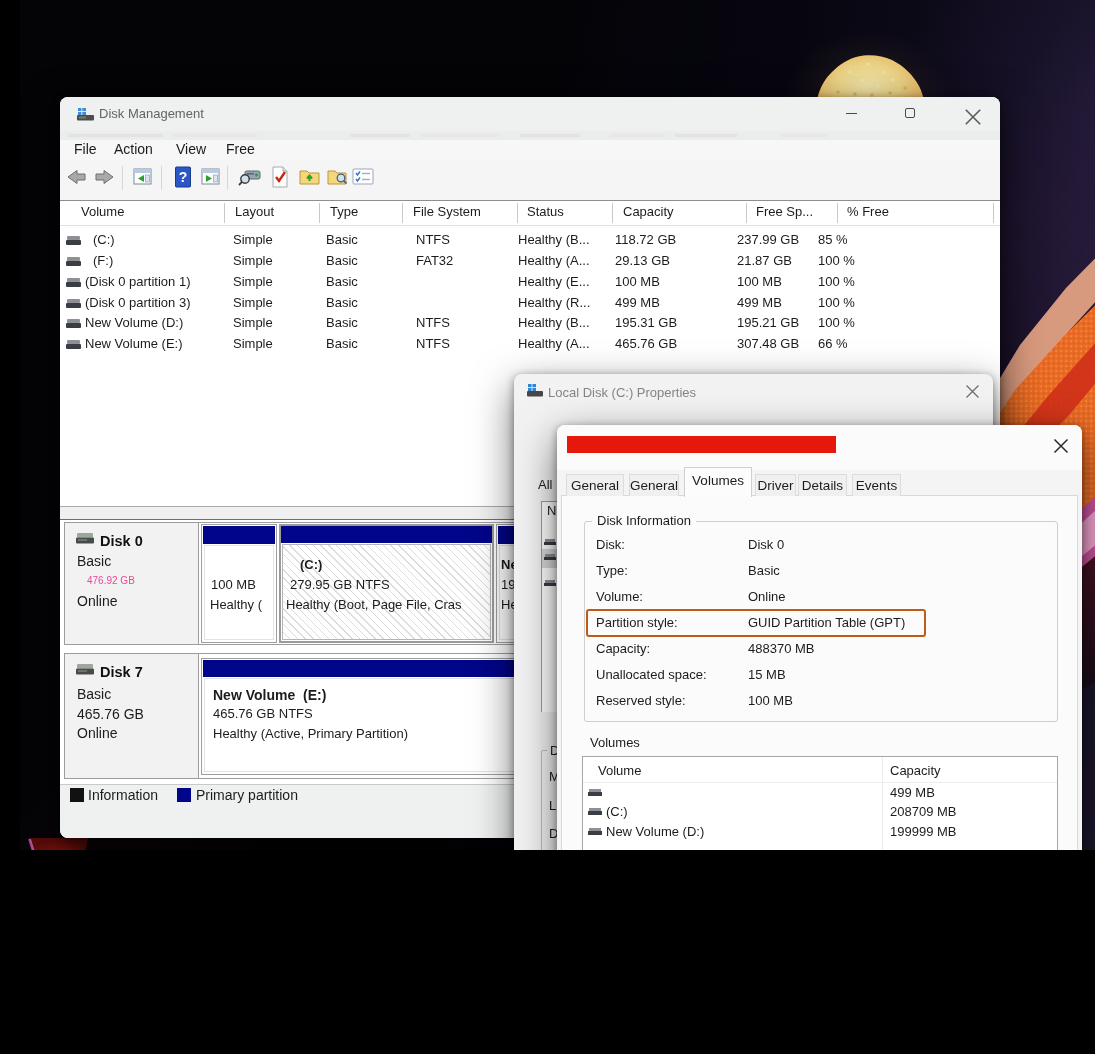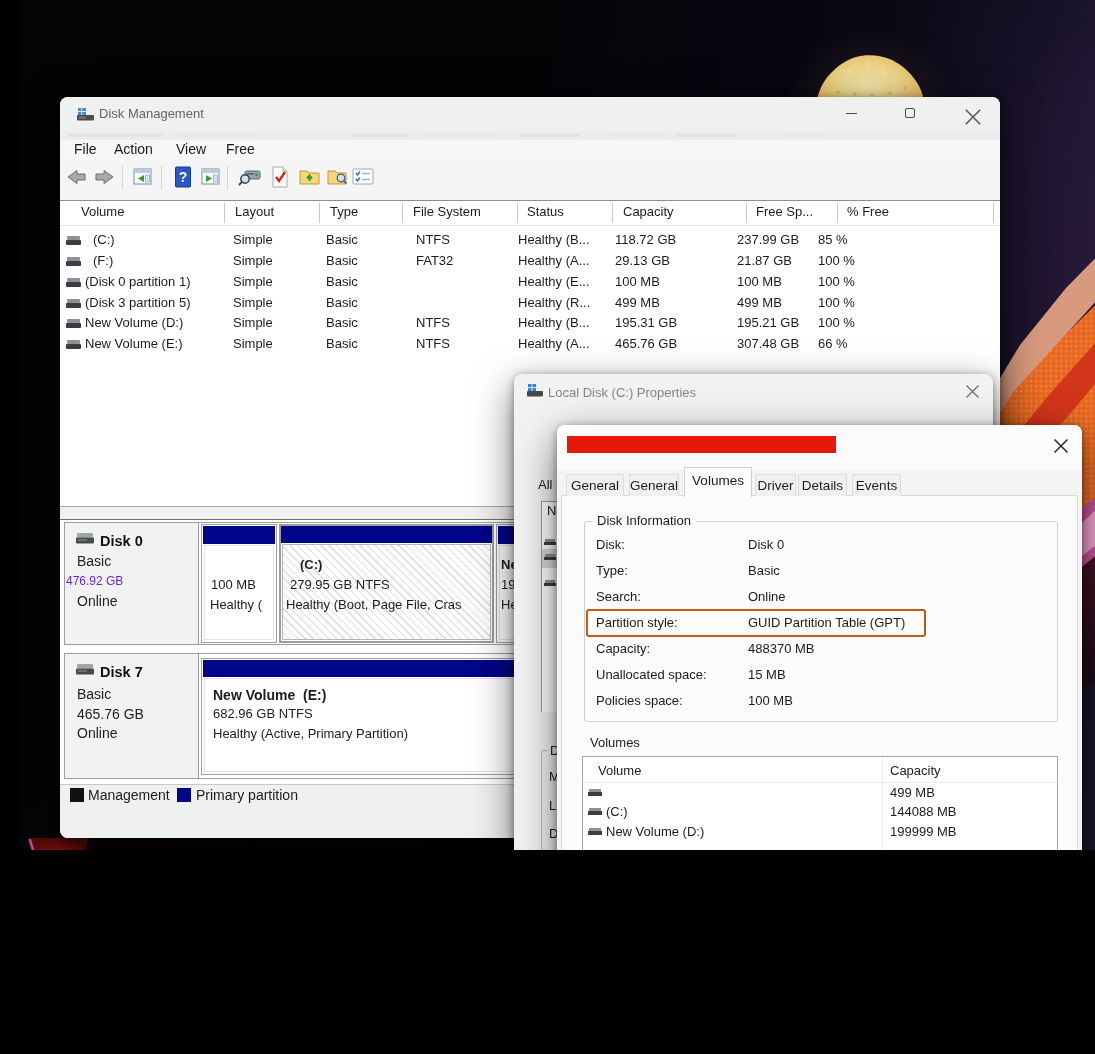--- a/index.html
+++ b/index.html
@@ -254,7 +254,7 @@
         <div class="a"></div>
         <div class="b"></div>
       </div>
- <div class="cell" style="left:25px;top:197px">(Disk 3 partition 5)</div>
+ <div class="cell" style="left:25px;top:197px">(Disk 0 partition 3)</div>
  <div class="cell" style="left:173px;top:197px">Simple</div>
  <div class="cell" style="left:266px;top:197px">Basic</div>
  <div class="cell" style="left:458px;top:197px">Healthy (R...</div>

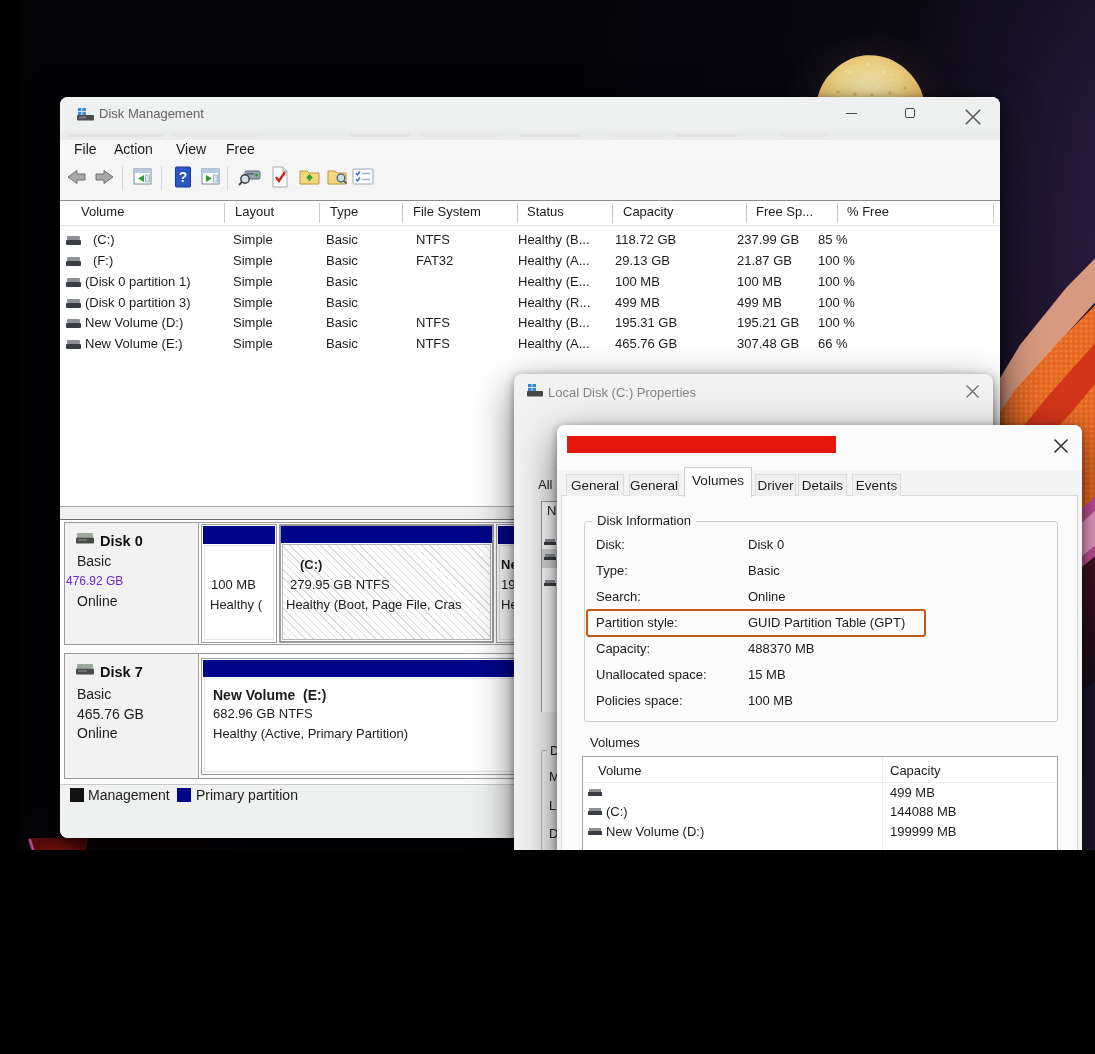--- a/index.html
+++ b/index.html
@@ -297,7 +297,7 @@
  </svg>
  <div class="t" style="left:40px;top:435px;font-size:14.5px;font-weight:bold;height:18px;line-height:18px;color:#111">Disk 0</div>
  <div class="t" style="left:17px;top:455px;font-size:14px;height:18px;line-height:18px;color:#1c1c1c">Basic</div>
- <div class="t" style="left:6px;top:475px;font-size:12px;height:18px;line-height:18px;color:#6d28d9">476.92 GB</div>
+ <div class="t" style="left:27px;top:475px;font-size:10px;height:18px;line-height:18px;color:#ec4899">476.92 GB</div>
  <div class="t" style="left:17px;top:495px;font-size:14px;height:18px;line-height:18px;color:#1c1c1c">Online</div>
  <div class="part" style="left:141px;top:427px;width:76px;height:119px">
   <div class="pbar"></div>

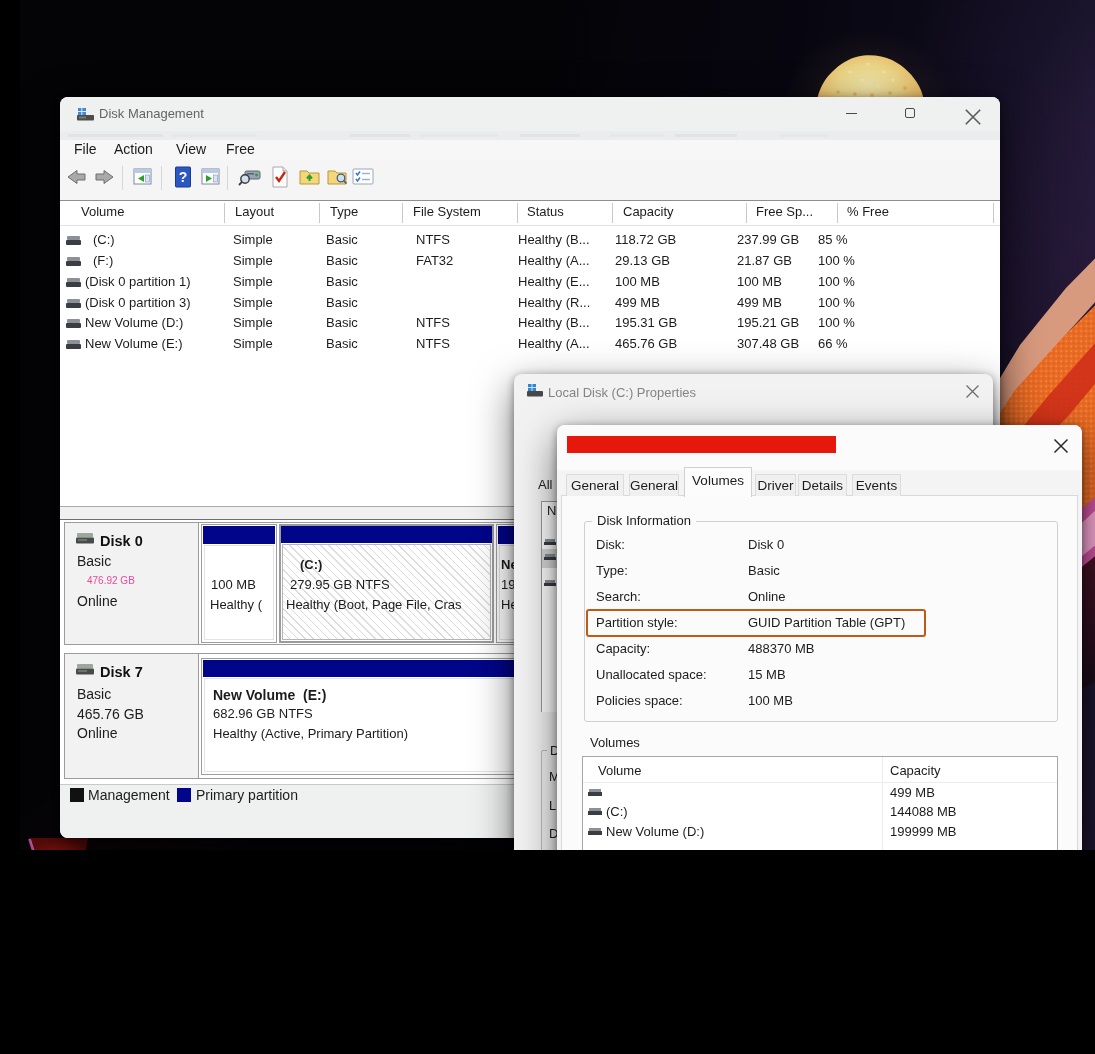--- a/index.html
+++ b/index.html
@@ -395,7 +395,7 @@
       <div class="dl" style="left:191px;top:111px">Disk 0</div>
  <div class="dl" style="left:39px;top:137px">Type:</div>
       <div class="dl" style="left:191px;top:137px">Basic</div>
- <div class="dl" style="left:39px;top:163px">Search:</div>
+ <div class="dl" style="left:39px;top:163px">Volume:</div>
       <div class="dl" style="left:191px;top:163px">Online</div>
  <div class="dl" style="left:39px;top:189px">Partition style:</div>
       <div class="dl" style="left:191px;top:189px">GUID Partition Table (GPT)</div>

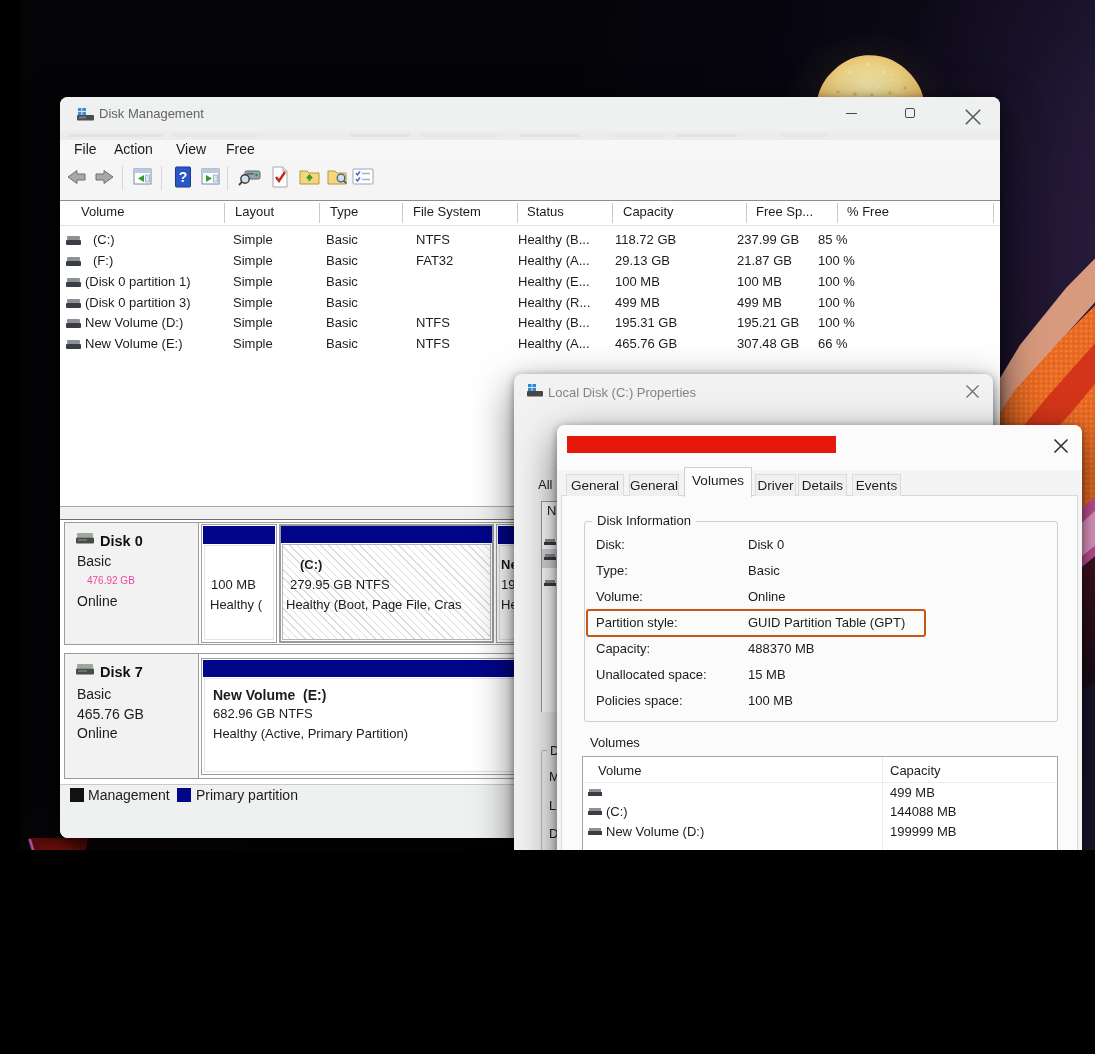--- a/index.html
+++ b/index.html
@@ -404,7 +404,7 @@
       <div class="dl" style="left:191px;top:215px">488370 MB</div>
  <div class="dl" style="left:39px;top:241px">Unallocated space:</div>
       <div class="dl" style="left:191px;top:241px">15 MB</div>
- <div class="dl" style="left:39px;top:267px">Policies space:</div>
+ <div class="dl" style="left:39px;top:267px">Reserved style:</div>
       <div class="dl" style="left:191px;top:267px">100 MB</div>
  <div class="t" style="left:33px;top:309px;font-size:13px;color:#1c1c1c;height:17px;line-height:17px">Volumes</div>
  <div class="abs" style="left:25px;top:331px;width:476px;height:119px;background:#fff;border:1px solid #a6a6a6"></div>

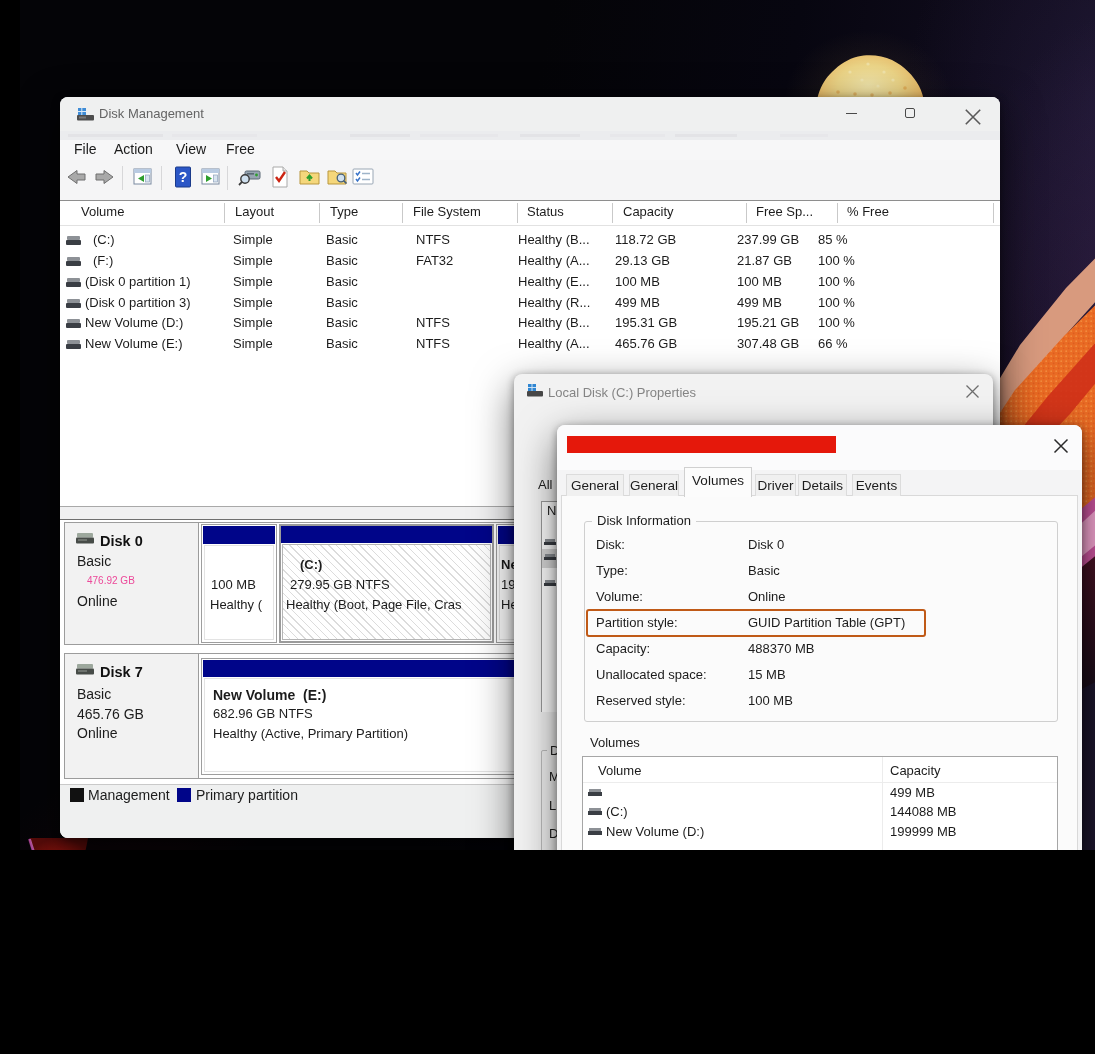--- a/index.html
+++ b/index.html
@@ -336,7 +336,7 @@
   <div class="abs" style="left:2px;right:2px;top:19px;bottom:2px;border:1px solid #e3e3e3;background:#fff"></div>
  </div>
  <div class="ptxt" style="left:153px;top:590px;font-weight:bold;font-size:14px">New Volume&nbsp; (E:)</div>
- <div class="ptxt" style="left:153px;top:608px">682.96 GB NTFS</div>
+ <div class="ptxt" style="left:153px;top:608px">465.76 GB NTFS</div>
  <div class="ptxt" style="left:153px;top:628px">Healthy (Active, Primary Partition)</div>
  <div class="legend"></div>
  <div class="swatch" style="left:10px;top:691px;background:#111"></div>

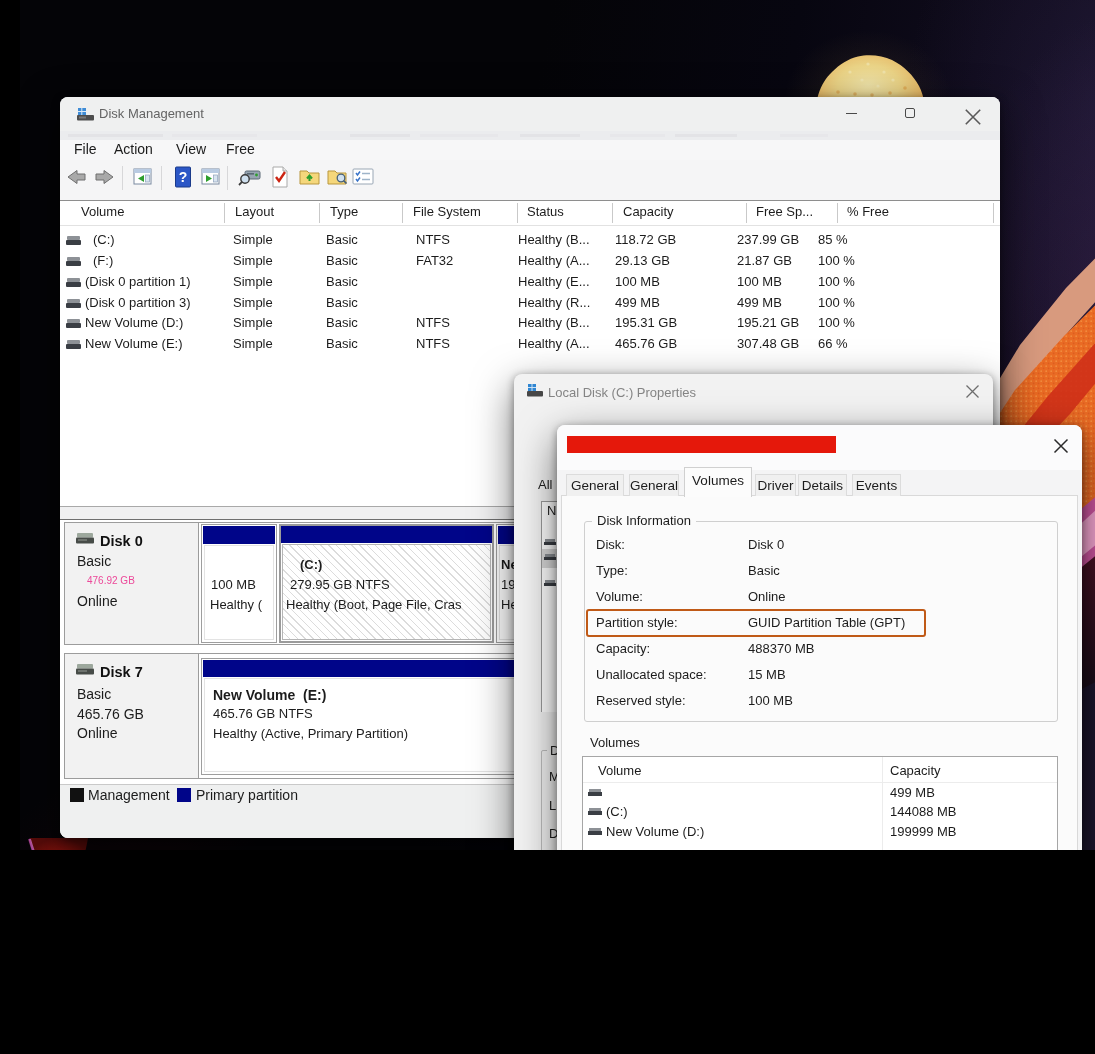--- a/index.html
+++ b/index.html
@@ -340,7 +340,7 @@
  <div class="ptxt" style="left:153px;top:628px">Healthy (Active, Primary Partition)</div>
  <div class="legend"></div>
  <div class="swatch" style="left:10px;top:691px;background:#111"></div>
- <div class="t" style="left:28px;top:689px;font-size:14px;height:18px;line-height:18px;color:#1c1c1c">Management</div>
+ <div class="t" style="left:28px;top:689px;font-size:14px;height:18px;line-height:18px;color:#1c1c1c">Information</div>
  <div class="swatch" style="left:117px;top:691px;background:#000589"></div>
  <div class="t" style="left:136px;top:689px;font-size:14px;height:18px;line-height:18px;color:#1c1c1c">Primary partition</div>
 </div>

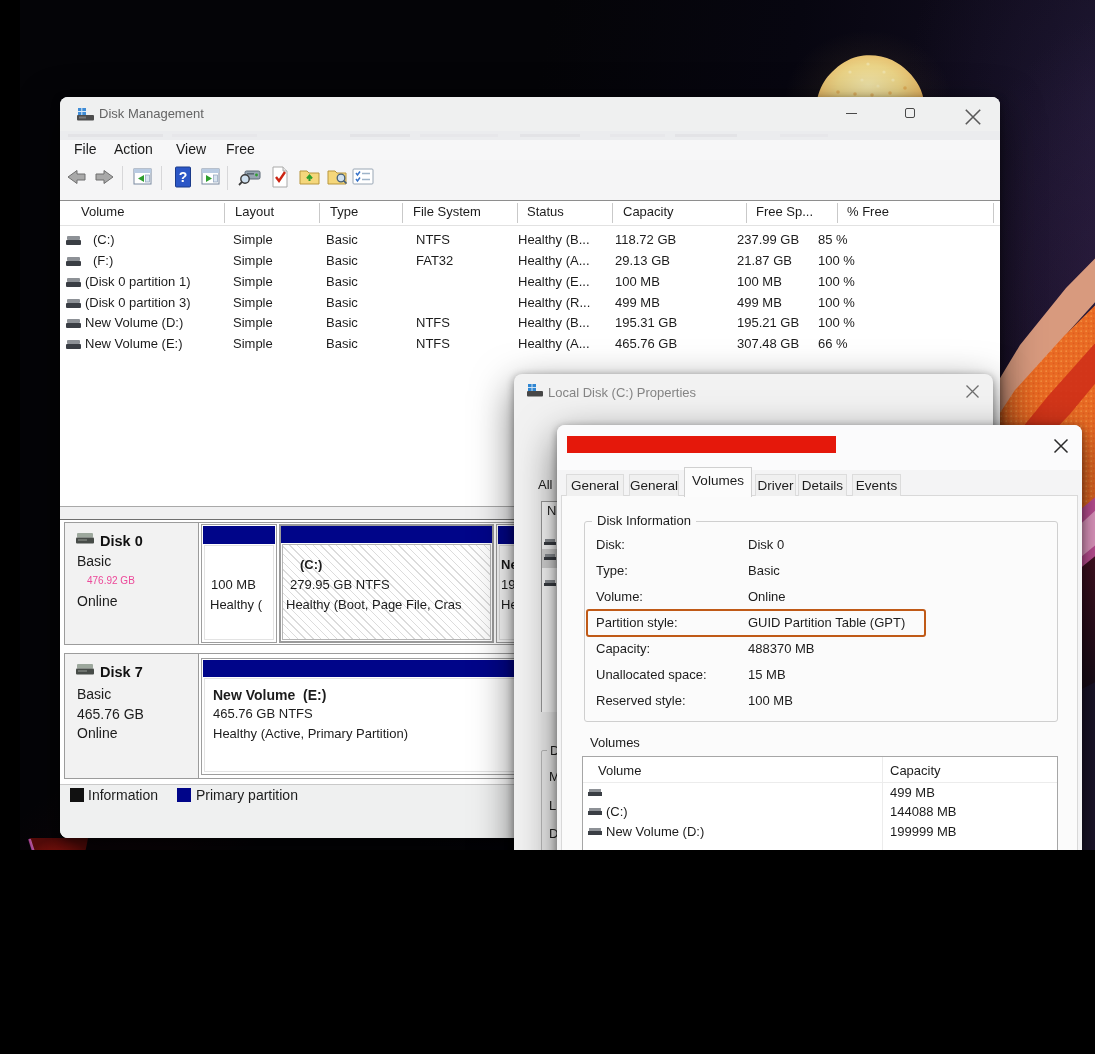--- a/index.html
+++ b/index.html
@@ -422,7 +422,7 @@
         <div style="position:absolute;left:0;top:3px;width:14px;height:4px;background:#3a3e44"></div>
       </div>
  <div class="dl" style="left:49px;top:378px">(C:)</div>
- <div class="dl" style="left:333px;top:378px">144088 MB</div>
+ <div class="dl" style="left:333px;top:378px">208709 MB</div>
  <div class="abs" style="left:31px;top:403px;width:14px;height:7px">
         <div style="position:absolute;left:1px;top:0;width:12px;height:3px;background:#8d9196"></div>
         <div style="position:absolute;left:0;top:3px;width:14px;height:4px;background:#3a3e44"></div>

